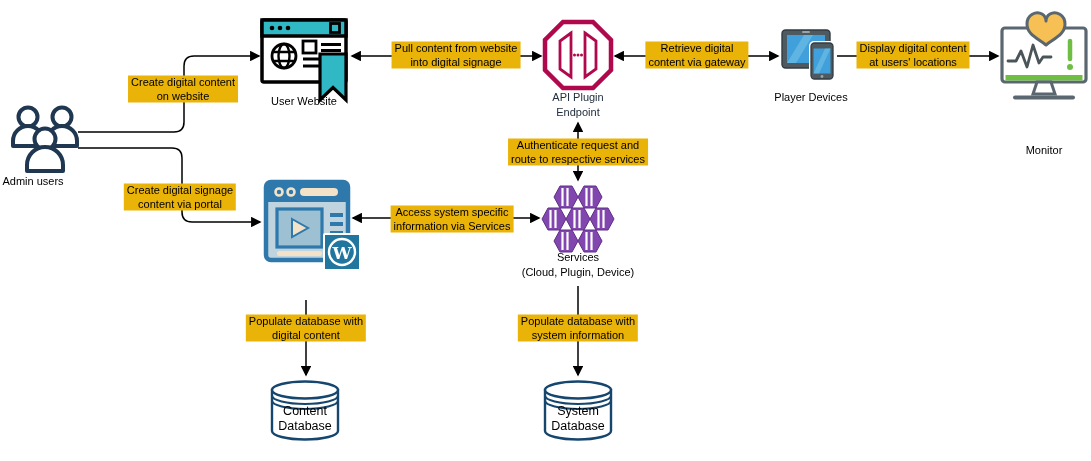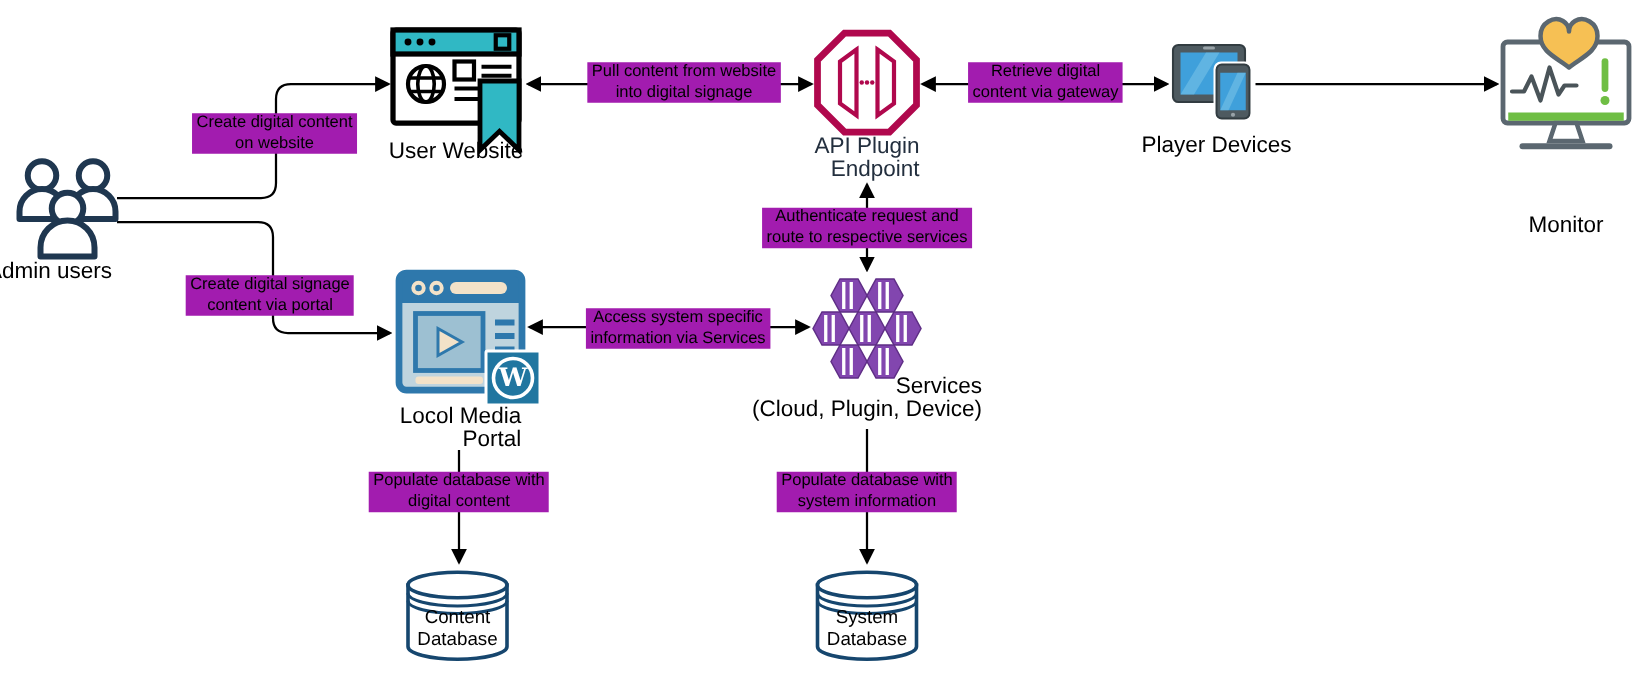--- a/index.html
+++ b/index.html
@@ -13,7 +13,7 @@
     text-align:center; white-space:pre-line; color:#000;
   }
   .node-lbl { font-size:15px; line-height:15px;text-align:right; }
-  .edge-lbl { font-size:11px; line-height:13.5px; background:#a21caf; padding:0 3px;text-align:center; }
+  .edge-lbl { font-size:11px; line-height:13.5px; background:#eab308; padding:0 3px;text-align:center; }
   .gw-lbl  { color:#232F3E; }
   .db-lbl  { font-size:12.5px; line-height:15px; }
   .wp-w {

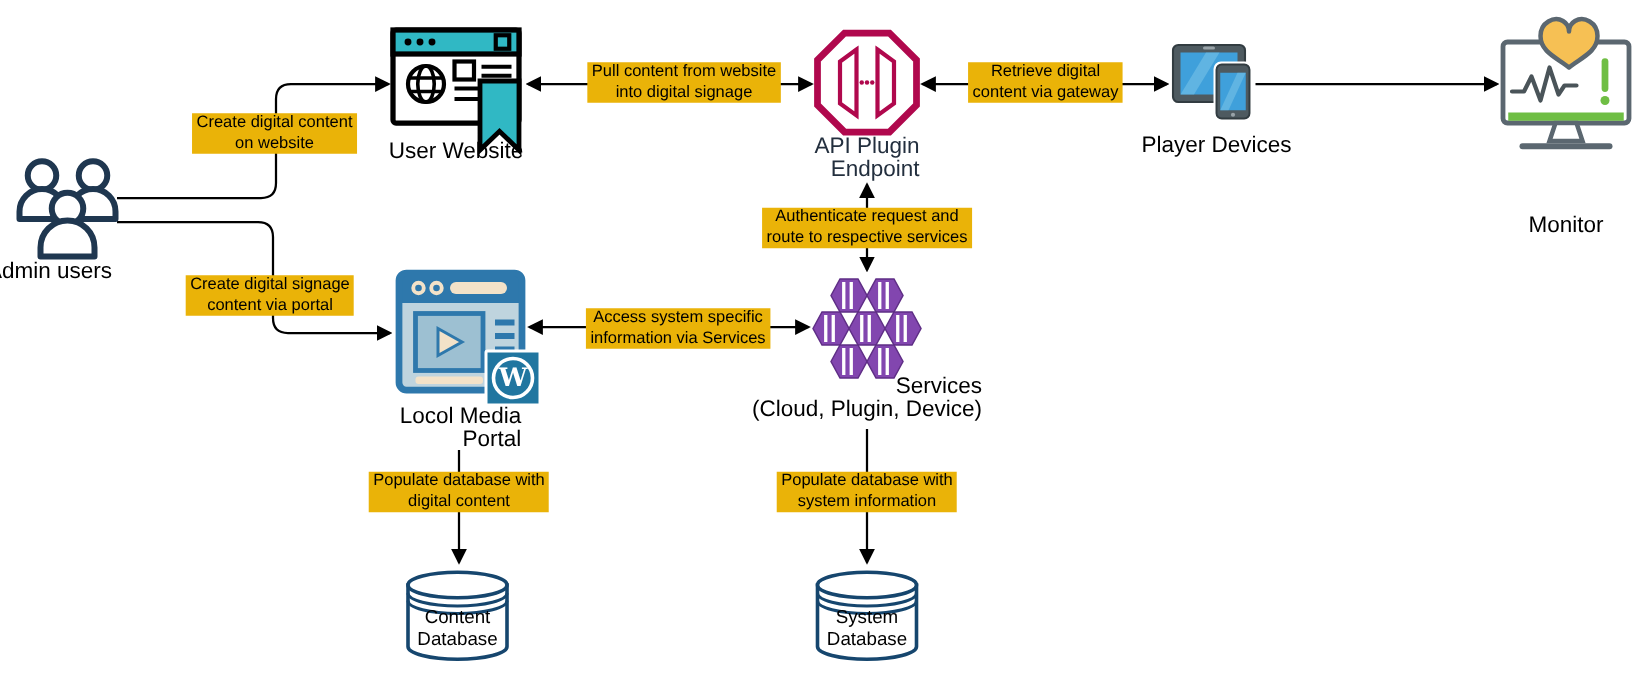--- a/index.html
+++ b/index.html
@@ -197,6 +197,8 @@
 into digital signage</div>
   <div class="lbl edge-lbl" style="left:697px; top:55px;">Retrieve digital
 content via gateway</div>
+  <div class="lbl edge-lbl" style="left:913px; top:55px;">Display digital content
+at users' locations</div>
   <div class="lbl edge-lbl" style="left:578px; top:152px;">Authenticate request and
 route to respective services</div>
   <div class="lbl edge-lbl" style="left:452px; top:219px;">Access system specific

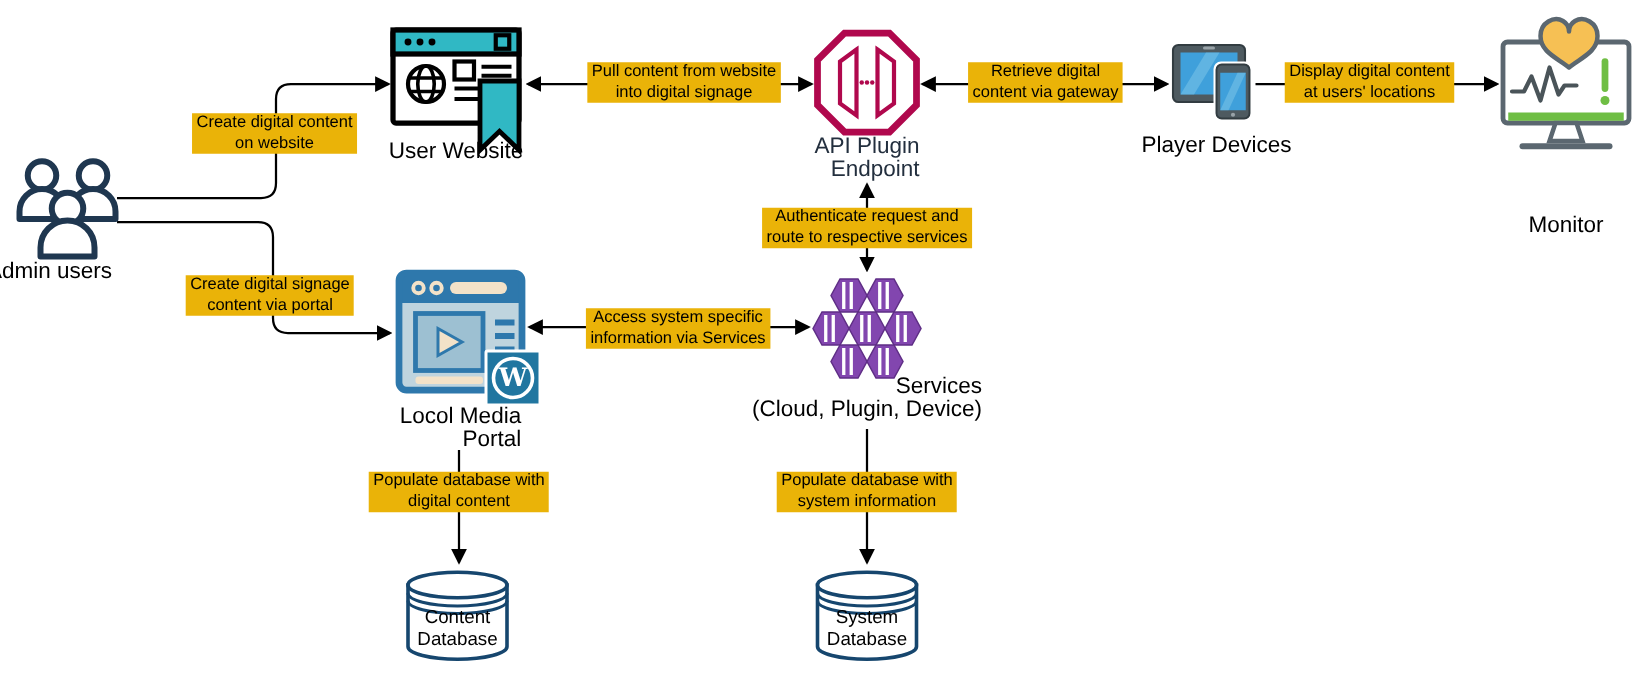--- a/index.html
+++ b/index.html
@@ -12,7 +12,7 @@
     position:absolute; transform:translate(-50%,-50%);
     text-align:center; white-space:pre-line; color:#000;
   }
-  .node-lbl { font-size:15px; line-height:15px;text-align:right; }
+  .node-lbl { font-size:11px; line-height:15px; }
   .edge-lbl { font-size:11px; line-height:13.5px; background:#eab308; padding:0 3px;text-align:center; }
   .gw-lbl  { color:#232F3E; }
   .db-lbl  { font-size:12.5px; line-height:15px; }

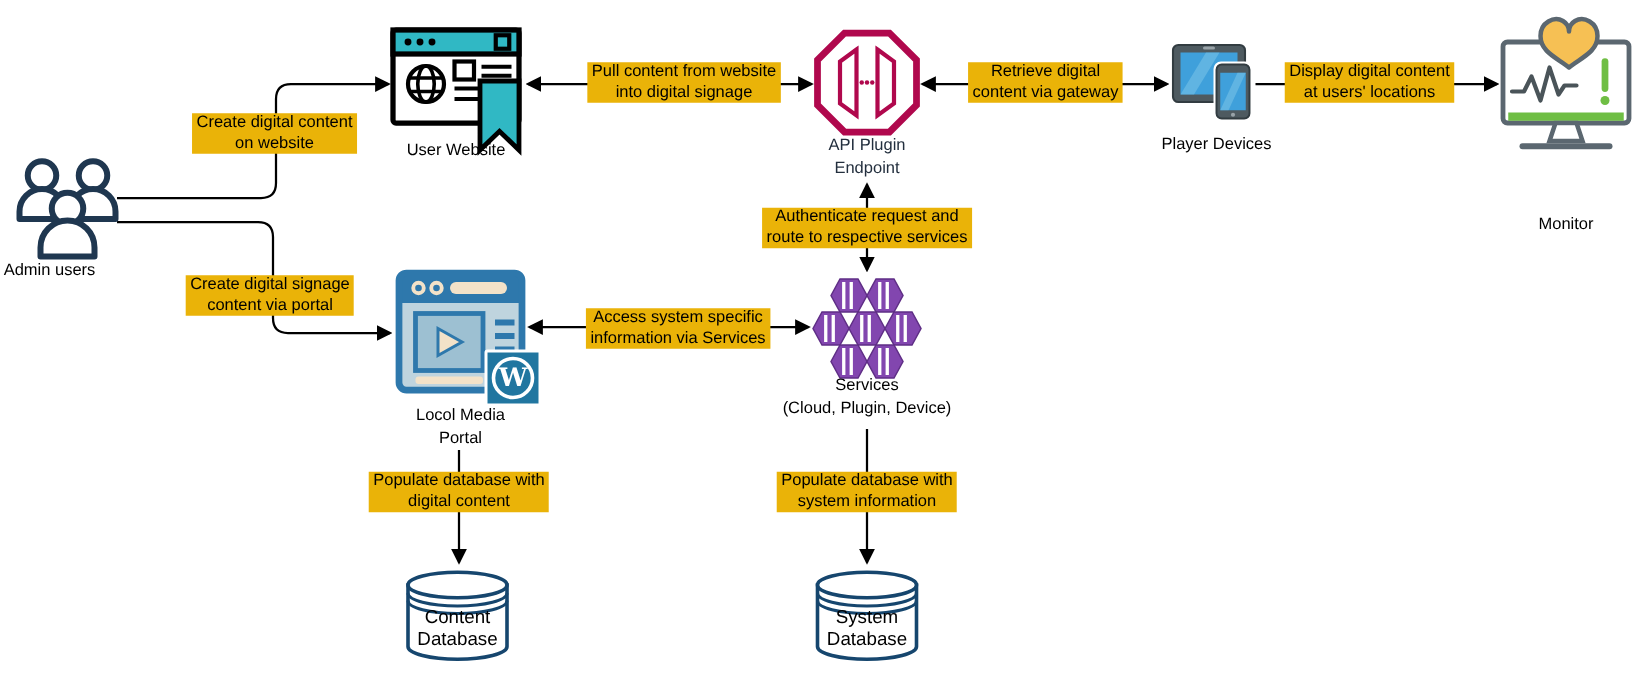--- a/index.html
+++ b/index.html
@@ -179,8 +179,6 @@
 Endpoint</div>
   <div class="lbl node-lbl" style="left:811px; top:97px;">Player Devices</div>
   <div class="lbl node-lbl" style="left:1044px; top:114px;margin-top:36px;">Monitor</div>
-  <div class="lbl node-lbl" style="left:307px; top:285px;">Locol Media
-Portal</div>
   <div class="lbl node-lbl" style="left:578px; top:265px;">Services
 (Cloud, Plugin, Device)</div>
   <div class="lbl db-lbl" style="left:305px; top:419px;">Content

